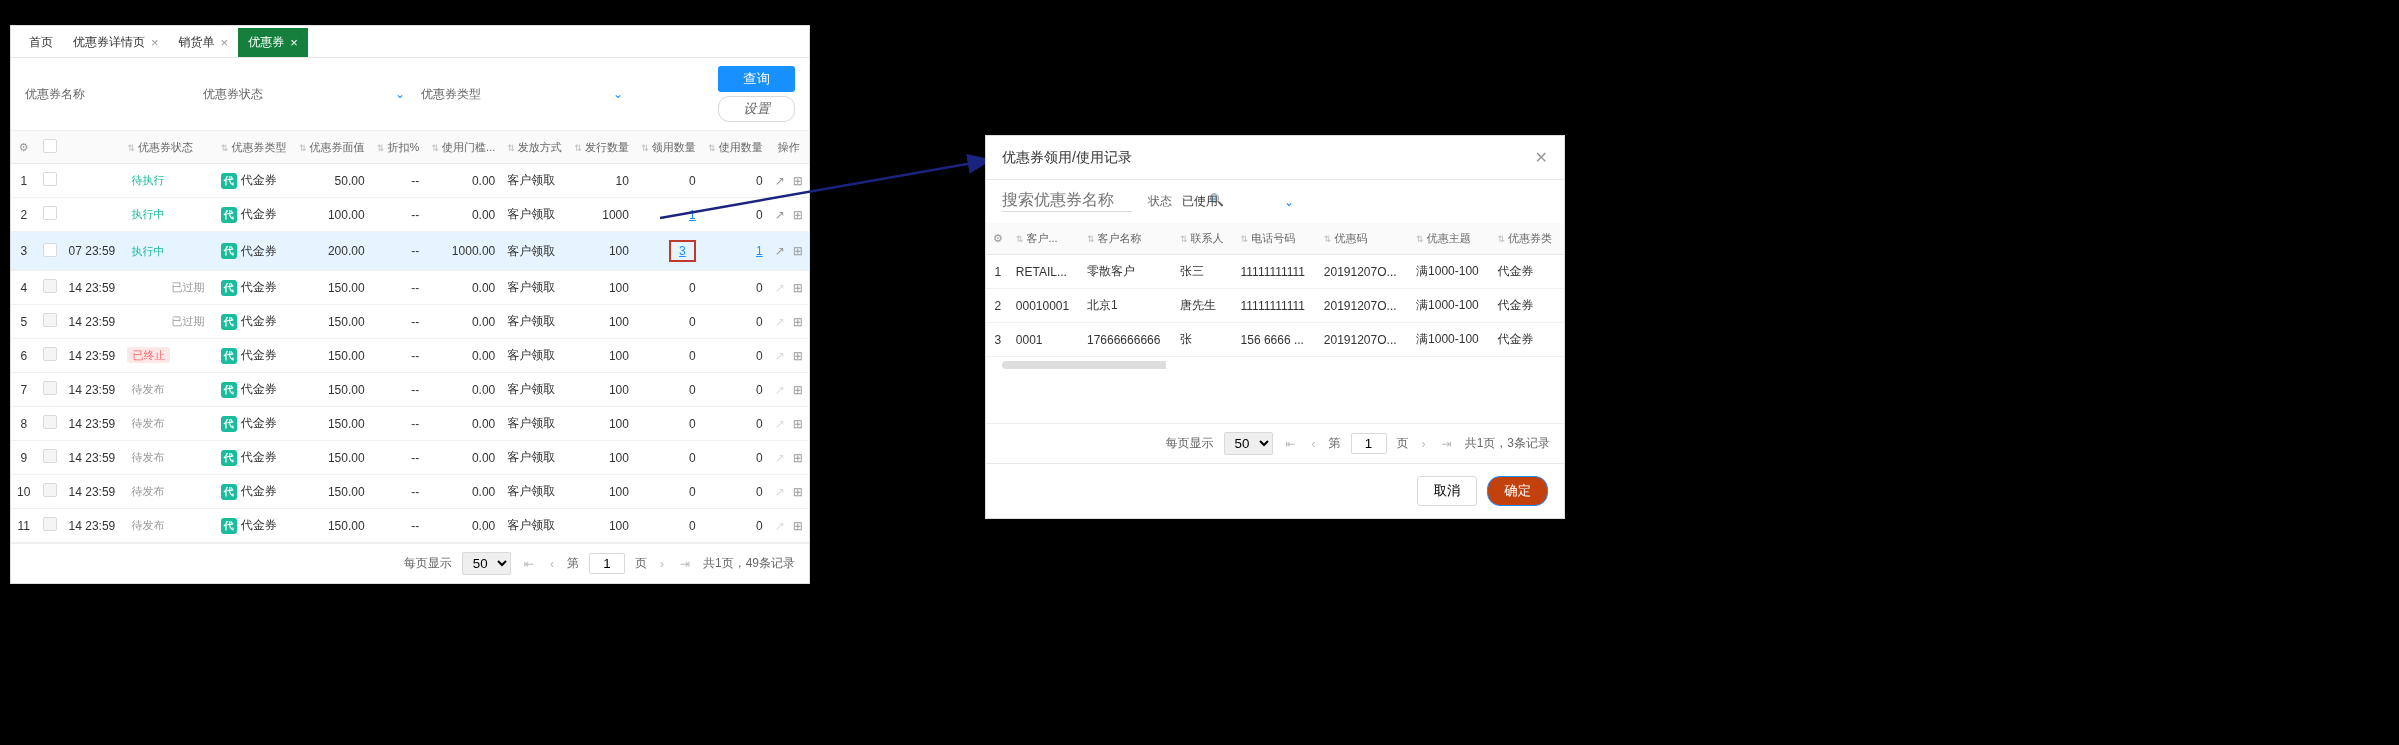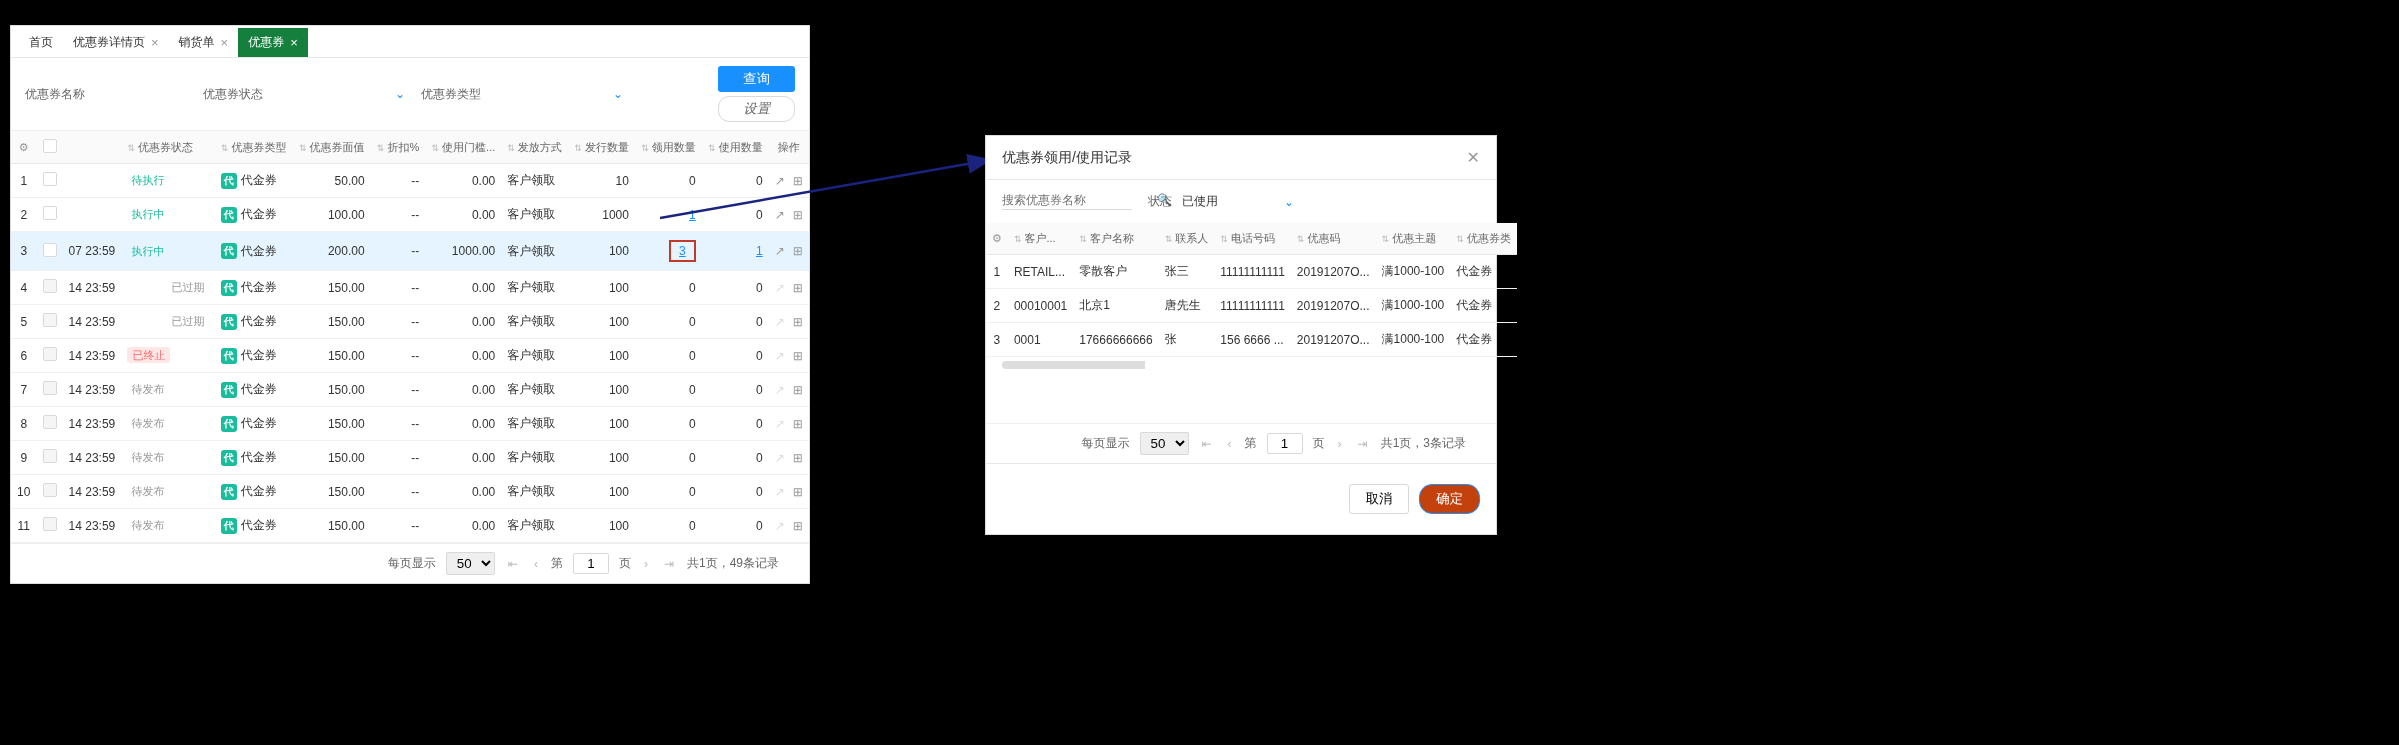--- a/index.html
+++ b/index.html
@@ -6,7 +6,7 @@
     body { font-family: -apple-system, "Microsoft YaHei", sans-serif; font-size: 12px; background: #000; color: #333; width: 2399px; height: 745px; position: relative; }
     
     .left-panel { position: absolute; left: 10px; top: 25px; width: 800px; background: #fff; border: 1px solid #ddd; }
-    .right-panel { position: absolute; left: 985px; top: 135px; width: 512px; background: #fff; border: 1px solid #ddd; }
+    .right-panel { position: absolute; left: 985px; top: 135px; width: 580px; background: #fff; border: 1px solid #ddd; }
     
     .tabs { display: flex; border-bottom: 1px solid #e8e8e8; height: 32px; align-items: flex-end; padding-left: 8px; }
     .tab { padding: 6px 10px; display: flex; align-items: center; gap: 6px; font-size: 12px; color: #333; cursor: pointer; }

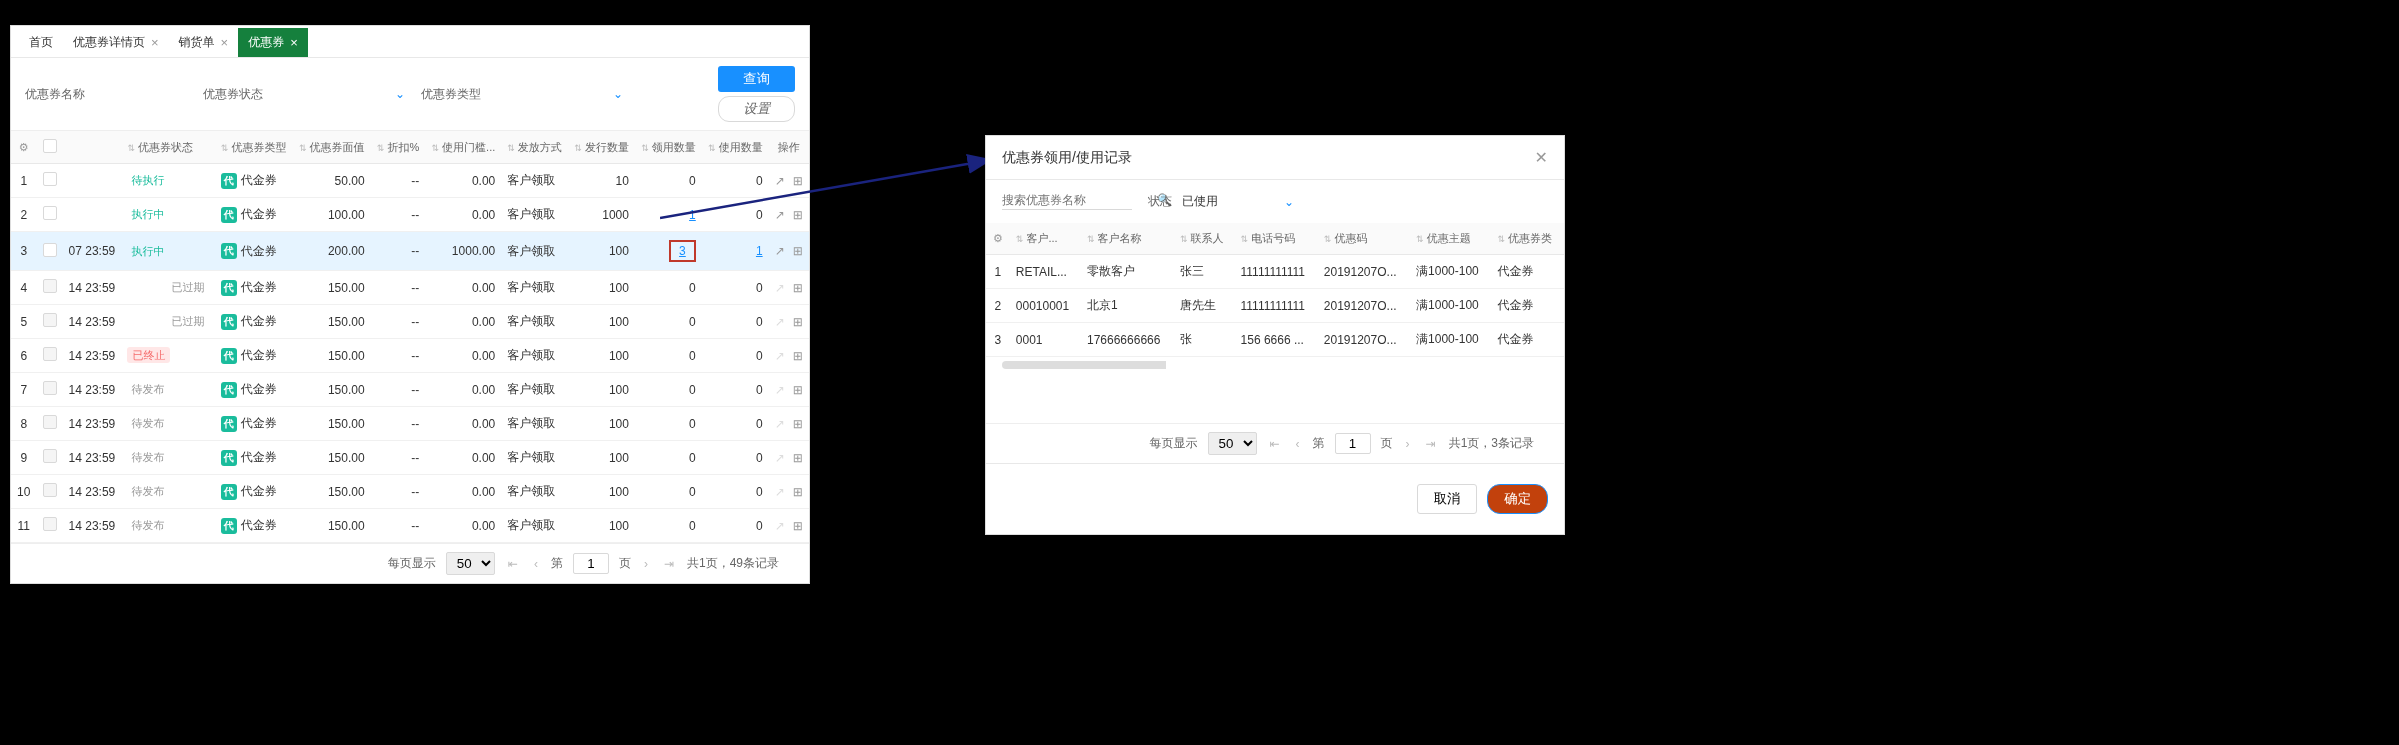--- a/index.html
+++ b/index.html
@@ -70,7 +70,7 @@
     
     .modal-filters { display: flex; align-items: center; padding: 10px 16px; gap: 16px; }
     .modal-search { border-bottom: 1px solid #d9d9d9; display: flex; align-items: center; padding-bottom: 2px; width: 130px; }
-    .modal-search input { border: none; outline: none; flex: 1; font-size: 12px; }
+    .modal-search input { border: none; outline: none; flex: 1; font-size: 16px; }
     .modal-search-icon { color: #1890ff; }
     
     .modal-footer { display: flex; justify-content: flex-end; gap: 10px; padding: 20px 16px; border-top: 1px solid #e8e8e8; }

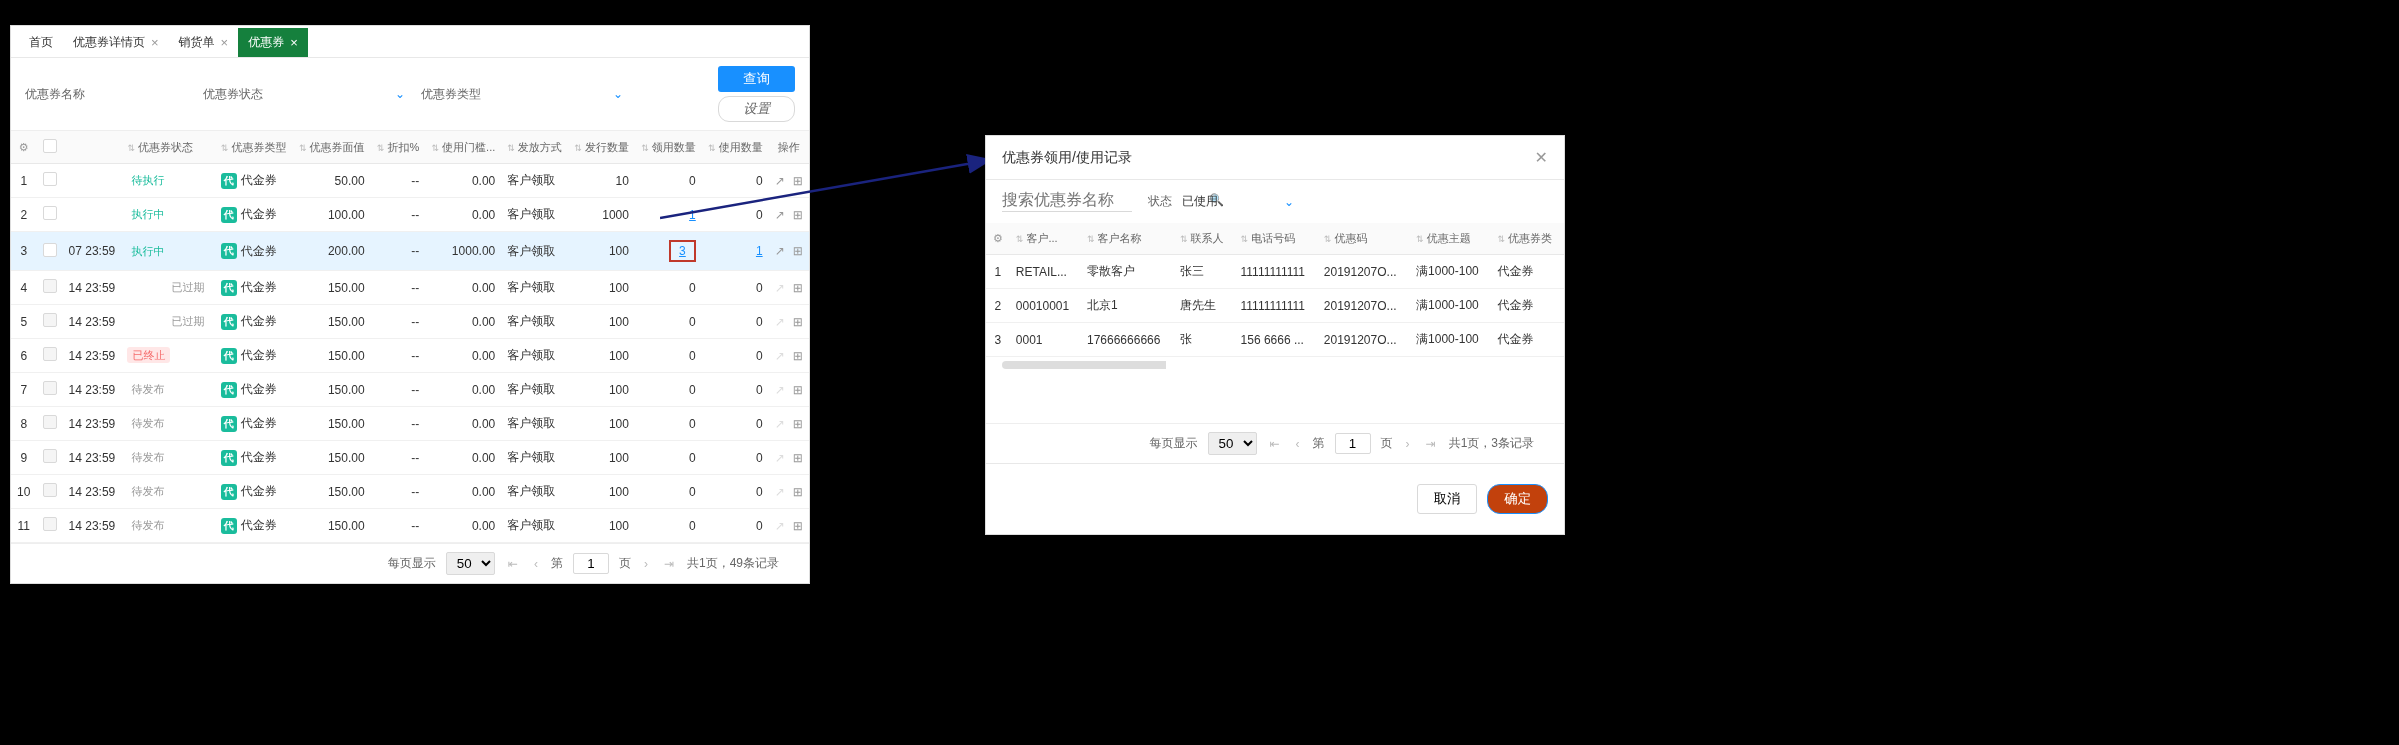--- a/index.html
+++ b/index.html
@@ -59,7 +59,7 @@
     .link-num { color: #1890ff; text-decoration: underline; cursor: pointer; }
     .red-box { border: 2px solid #c0392b; padding: 2px 8px; display: inline-block; }
     
-    .pager { display: flex; align-items: center; justify-content: flex-end; padding: 8px 30px; gap: 10px; font-size: 12px; color: #666; border-top: 1px solid #eee; }
+    .pager { display: flex; align-items: center; justify-content: flex-end; padding: 8px 14px; gap: 10px; font-size: 12px; color: #666; border-top: 1px solid #eee; }
     .pager select { border: 1px solid #d9d9d9; padding: 2px 6px; border-radius: 2px; }
     .pager-btn { color: #bbb; cursor: pointer; padding: 0 3px; }
     .pager input { width: 36px; border: 1px solid #d9d9d9; text-align: center; padding: 2px; border-radius: 2px; }

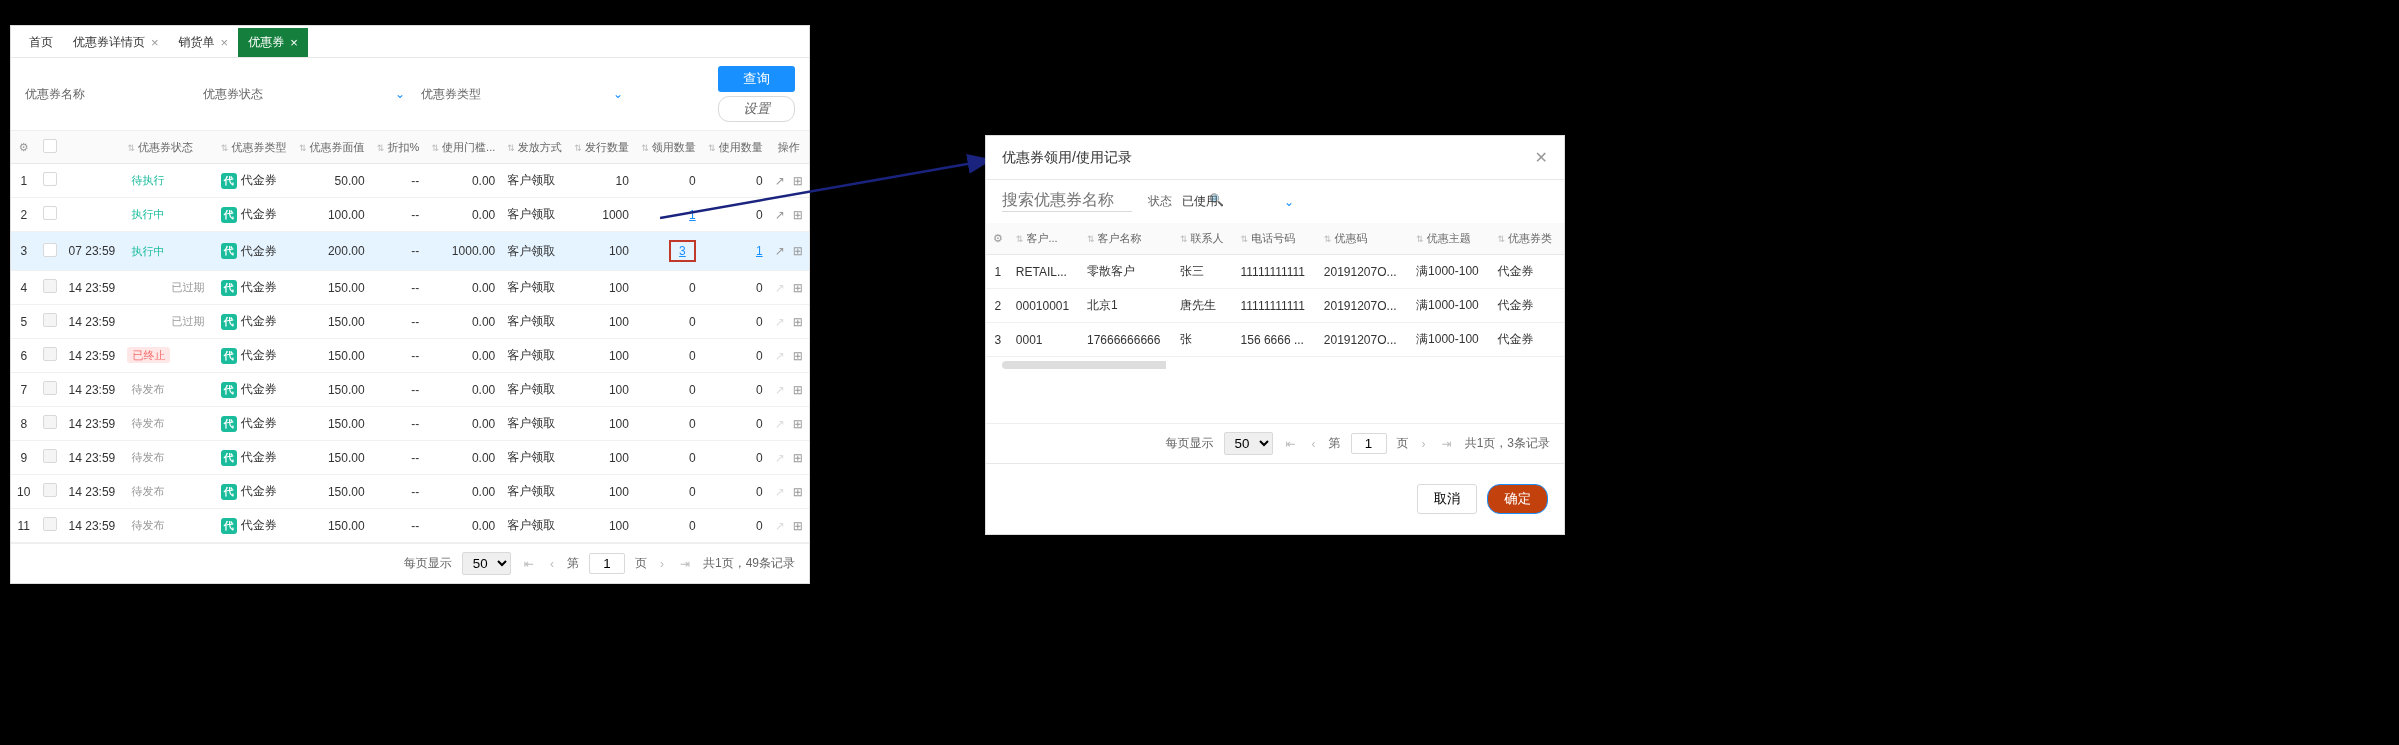--- a/index.html
+++ b/index.html
@@ -73,7 +73,7 @@
     .modal-search input { border: none; outline: none; flex: 1; font-size: 16px; }
     .modal-search-icon { color: #1890ff; }
     
-    .modal-footer { display: flex; justify-content: flex-end; gap: 10px; padding: 20px 16px; border-top: 1px solid #e8e8e8; }
+    .modal-footer { display: flex; justify-content: flex-end; gap: 10px; padding: 12px 16px; border-top: 1px solid #e8e8e8; }
     .btn-cancel { border: 1px solid #d9d9d9; background: #fff; padding: 5px 16px; border-radius: 3px; cursor: pointer; }
     .btn-confirm { border: 1px solid #1890ff; background: #c2410c; color: #fff; padding: 5px 16px; border-radius: 13px; cursor: pointer; }
     

